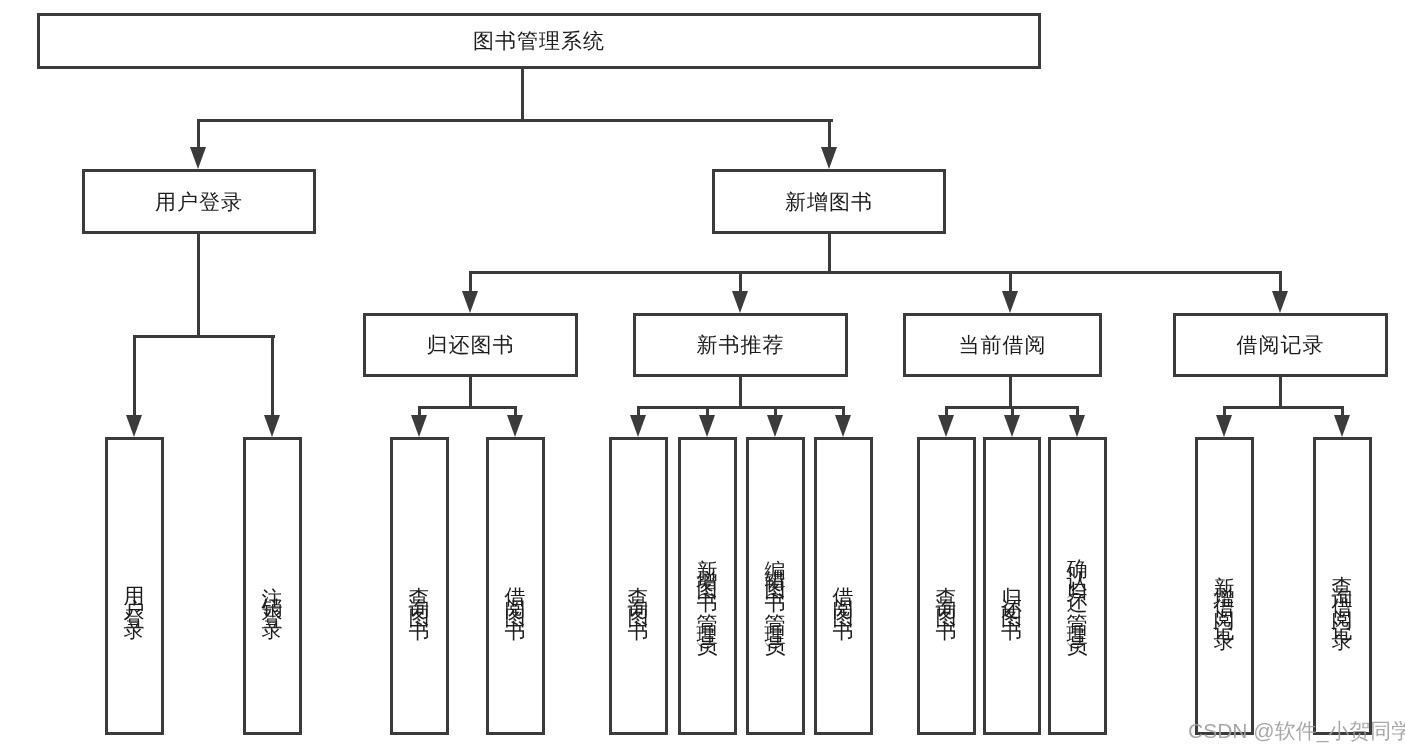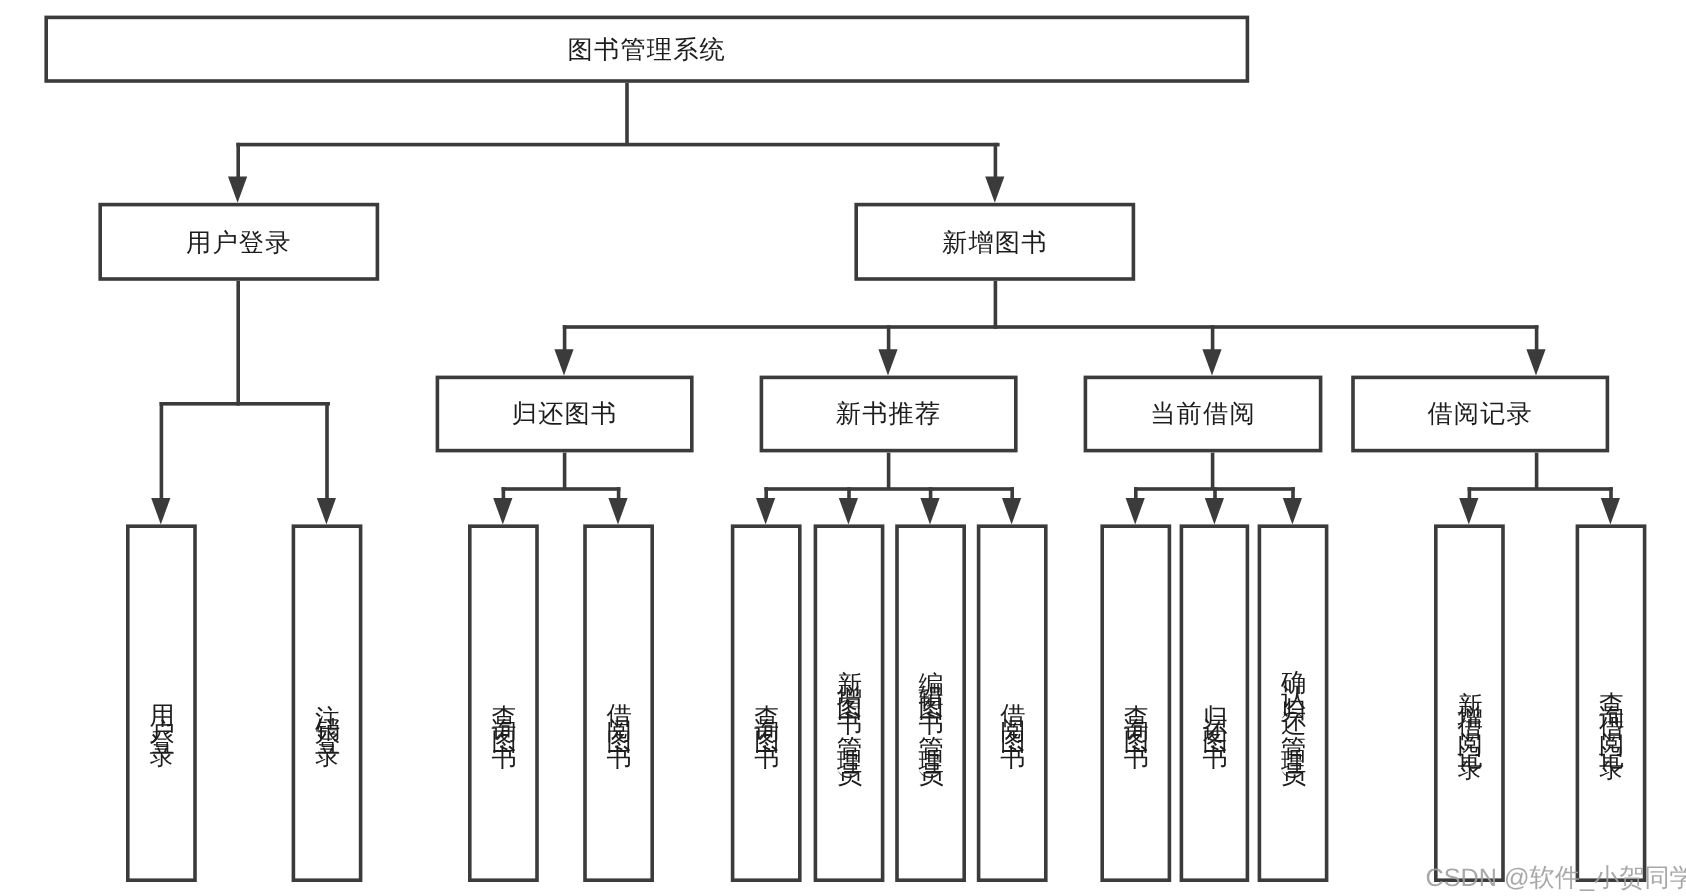--- a/index.html
+++ b/index.html
@@ -51,7 +51,7 @@
   <div class="box" style="left:903px;top:313px;width:199px;height:64px">
     <span class="hlabel">当前借阅</span>
   </div>
-  <div class="box" style="left:1126px;top:313px;width:215px;height:64px">
+  <div class="box" style="left:1173px;top:313px;width:215px;height:64px">
     <span class="hlabel">借阅记录</span>
   </div>
 

